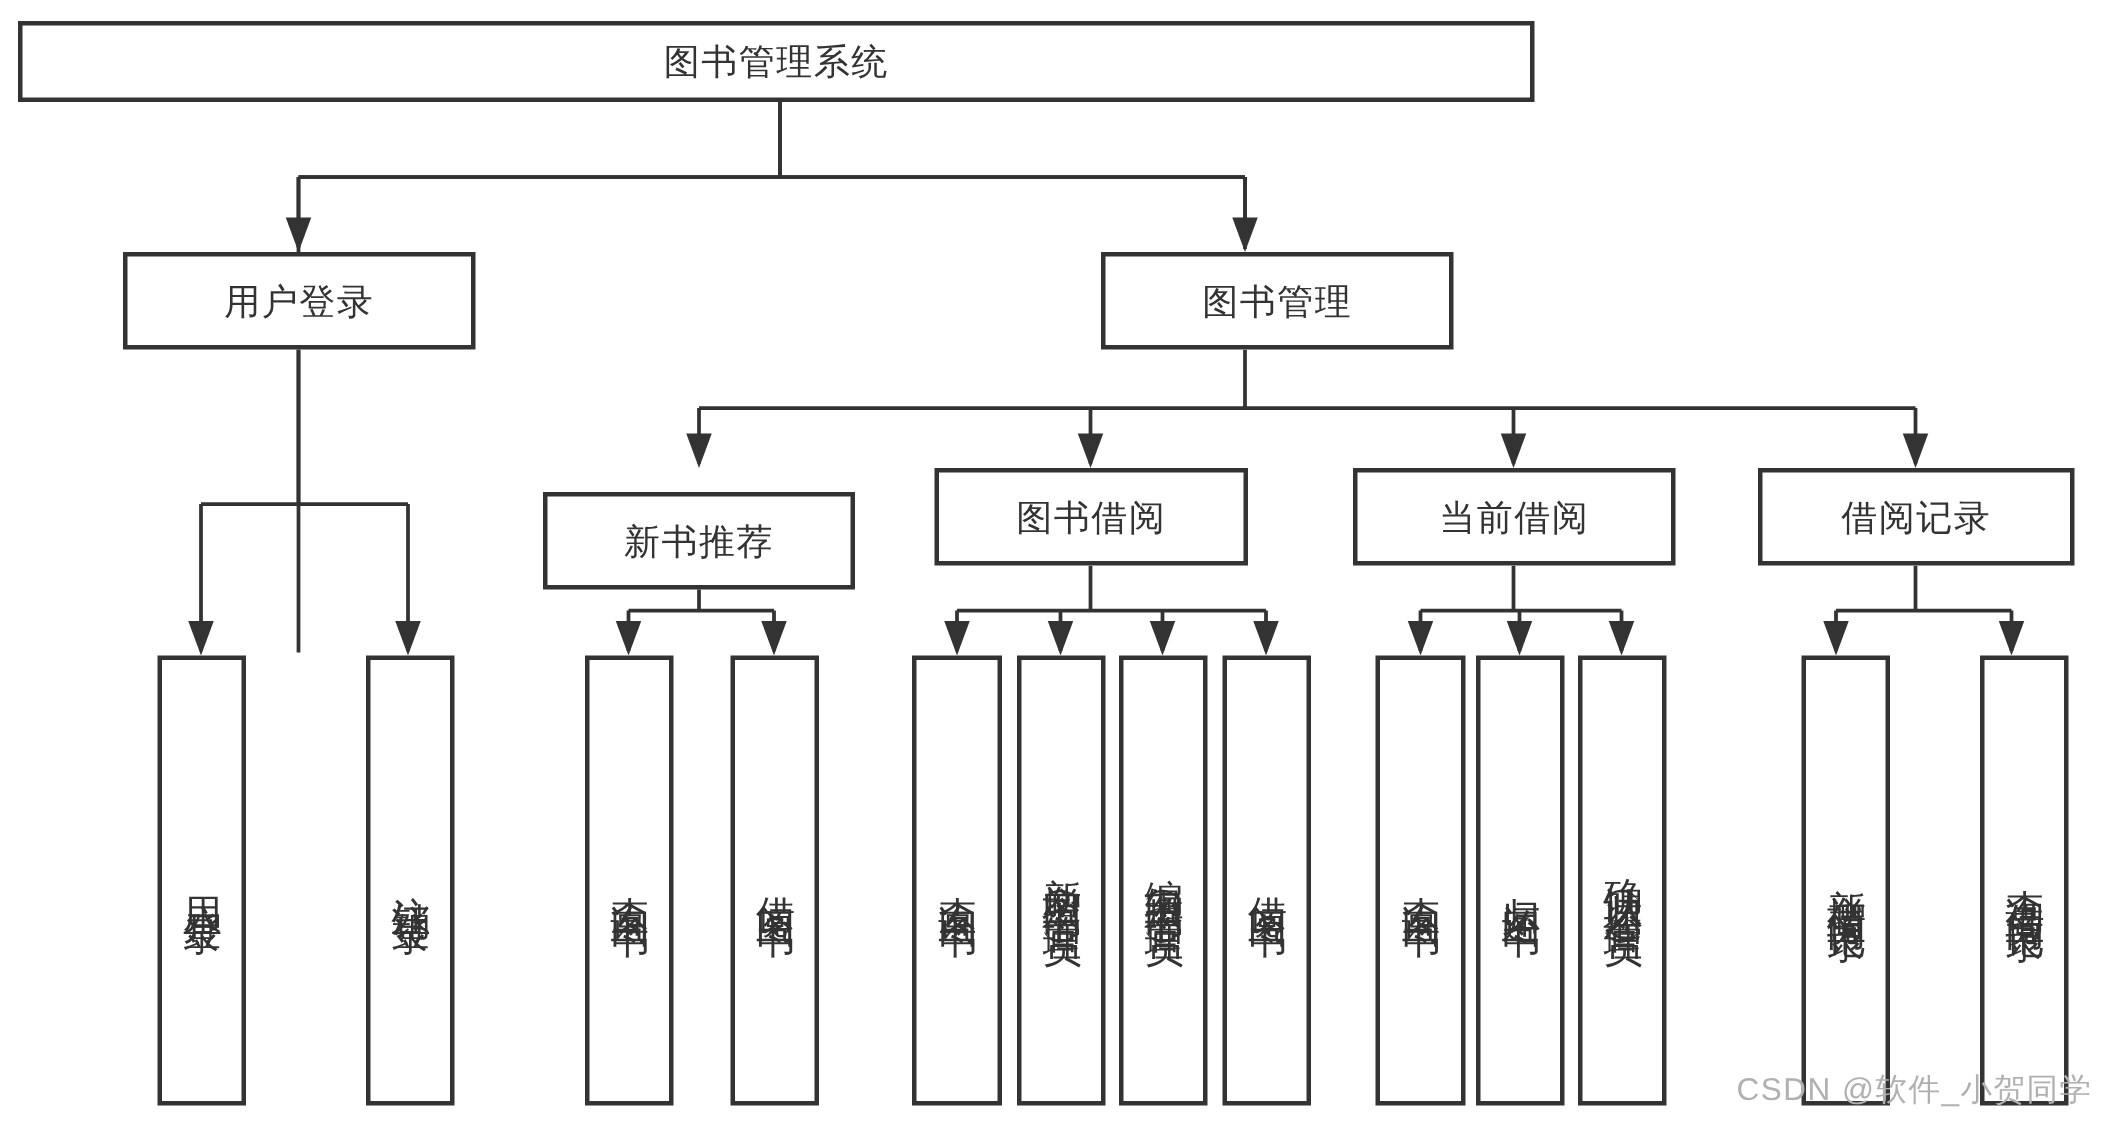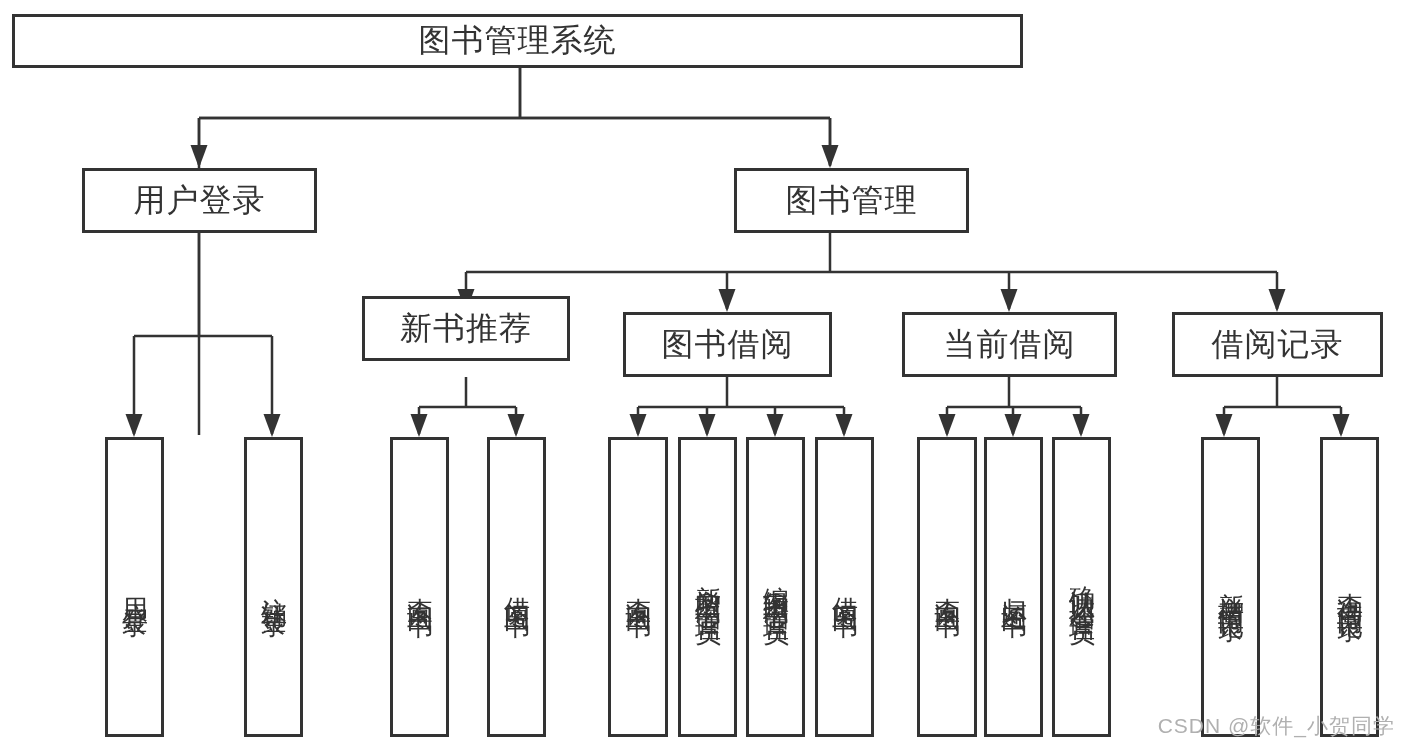--- a/index.html
+++ b/index.html
@@ -20,7 +20,7 @@
     align-items:center;
     justify-content:center;
   }
-  .hbox{ font-size:32px; letter-spacing:1px; }
+  .hbox{ font-size:24px; letter-spacing:1px; }
   .leaf{
     writing-mode:vertical-rl;
     text-orientation:mixed;

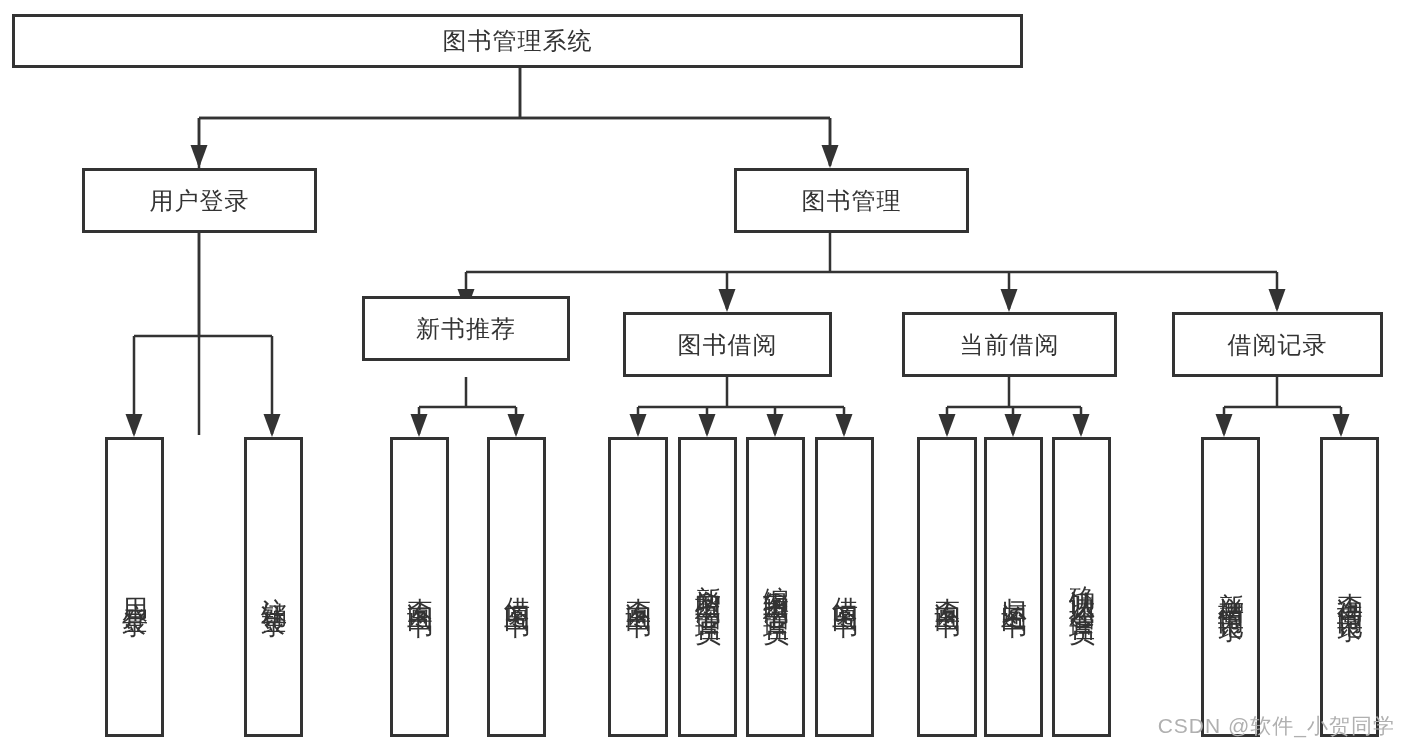--- a/index.html
+++ b/index.html
@@ -110,7 +110,7 @@
 
   <div class="box hbox" style="left:712px;top:168px;width:235px;height:65px;margin-left:22px;">图书管理</div>
 
-  <div class="box hbox" style="left:362px;top:296px;width:208px;height:65px;">新书推荐</div>
+  <div class="box hbox" style="left:362px;top:328px;width:208px;height:65px;">新书推荐</div>
 
   <div class="box hbox" style="left:623px;top:312px;width:209px;height:65px;">图书借阅</div>
 

